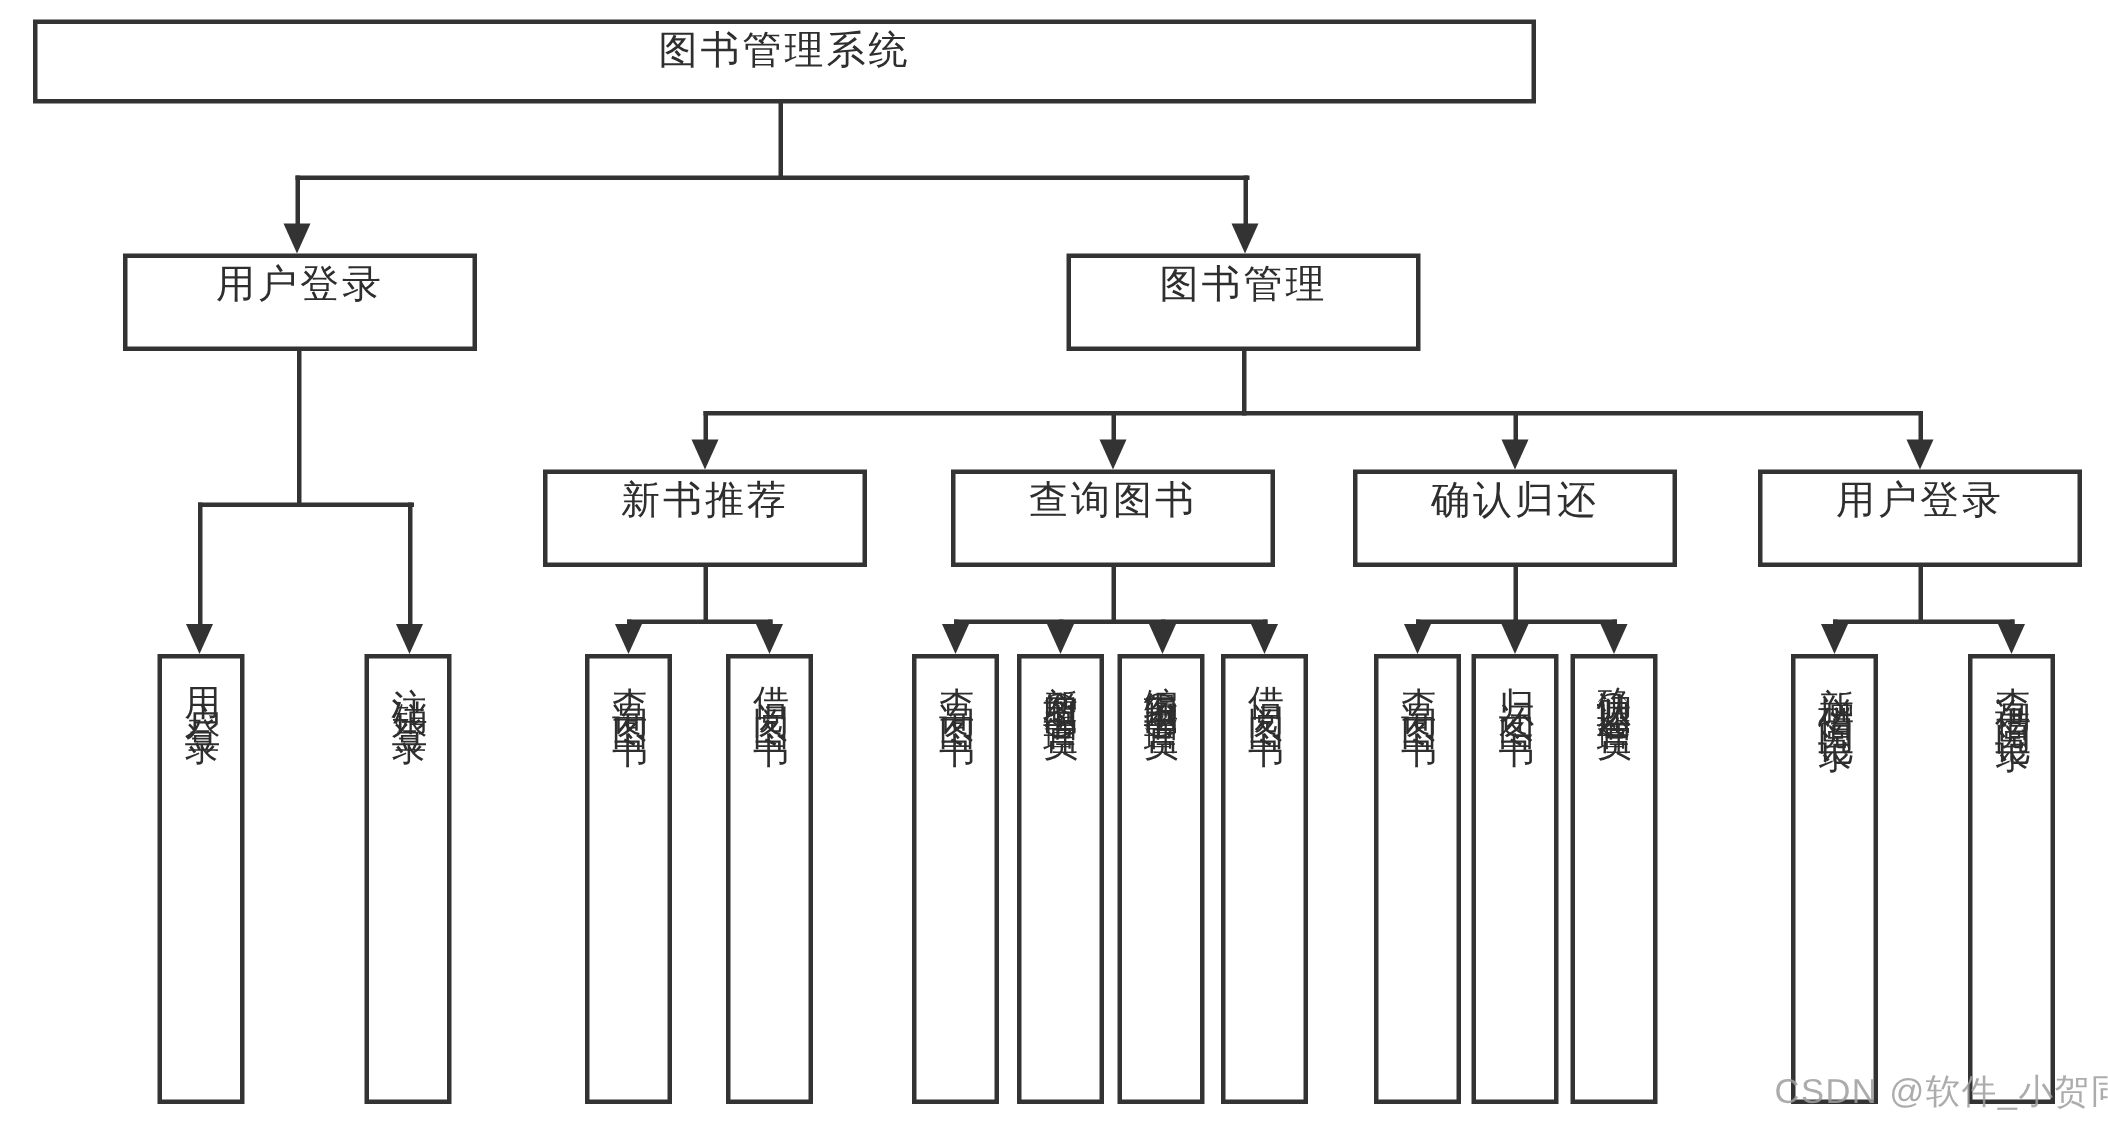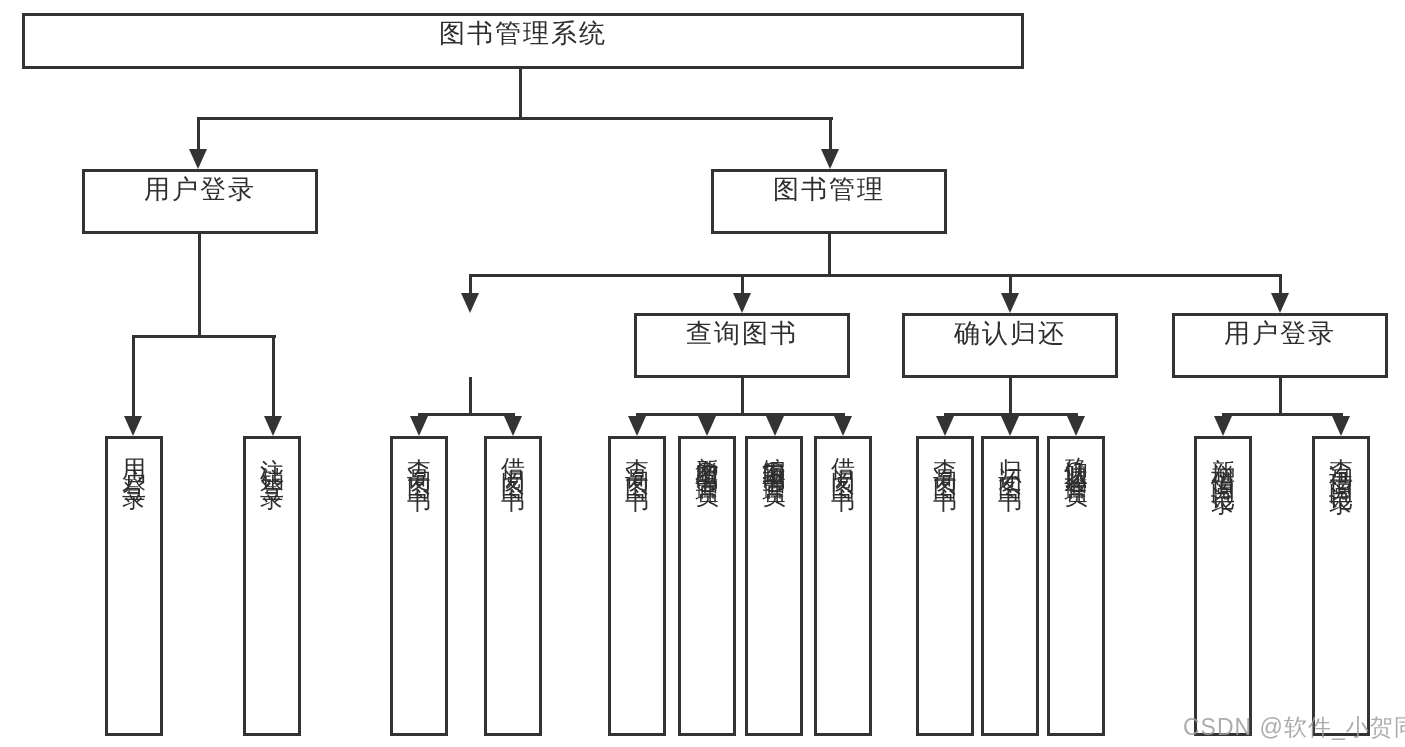--- a/index.html
+++ b/index.html
@@ -108,6 +108,9 @@
   <div class="vline" style="left:1279px; top:274px; height:21px;"></div>
   <div class="arr" style="left:1271px; top:293px;"></div>
 
+  <div class="node" style="left:362px; top:313px; width:216px; height:65px;">
+    <span class="h-label">新书推荐</span>
+  </div>
   <div class="node" style="left:634px; top:313px; width:216px; height:65px;">
     <span class="h-label">查询图书</span>
   </div>

